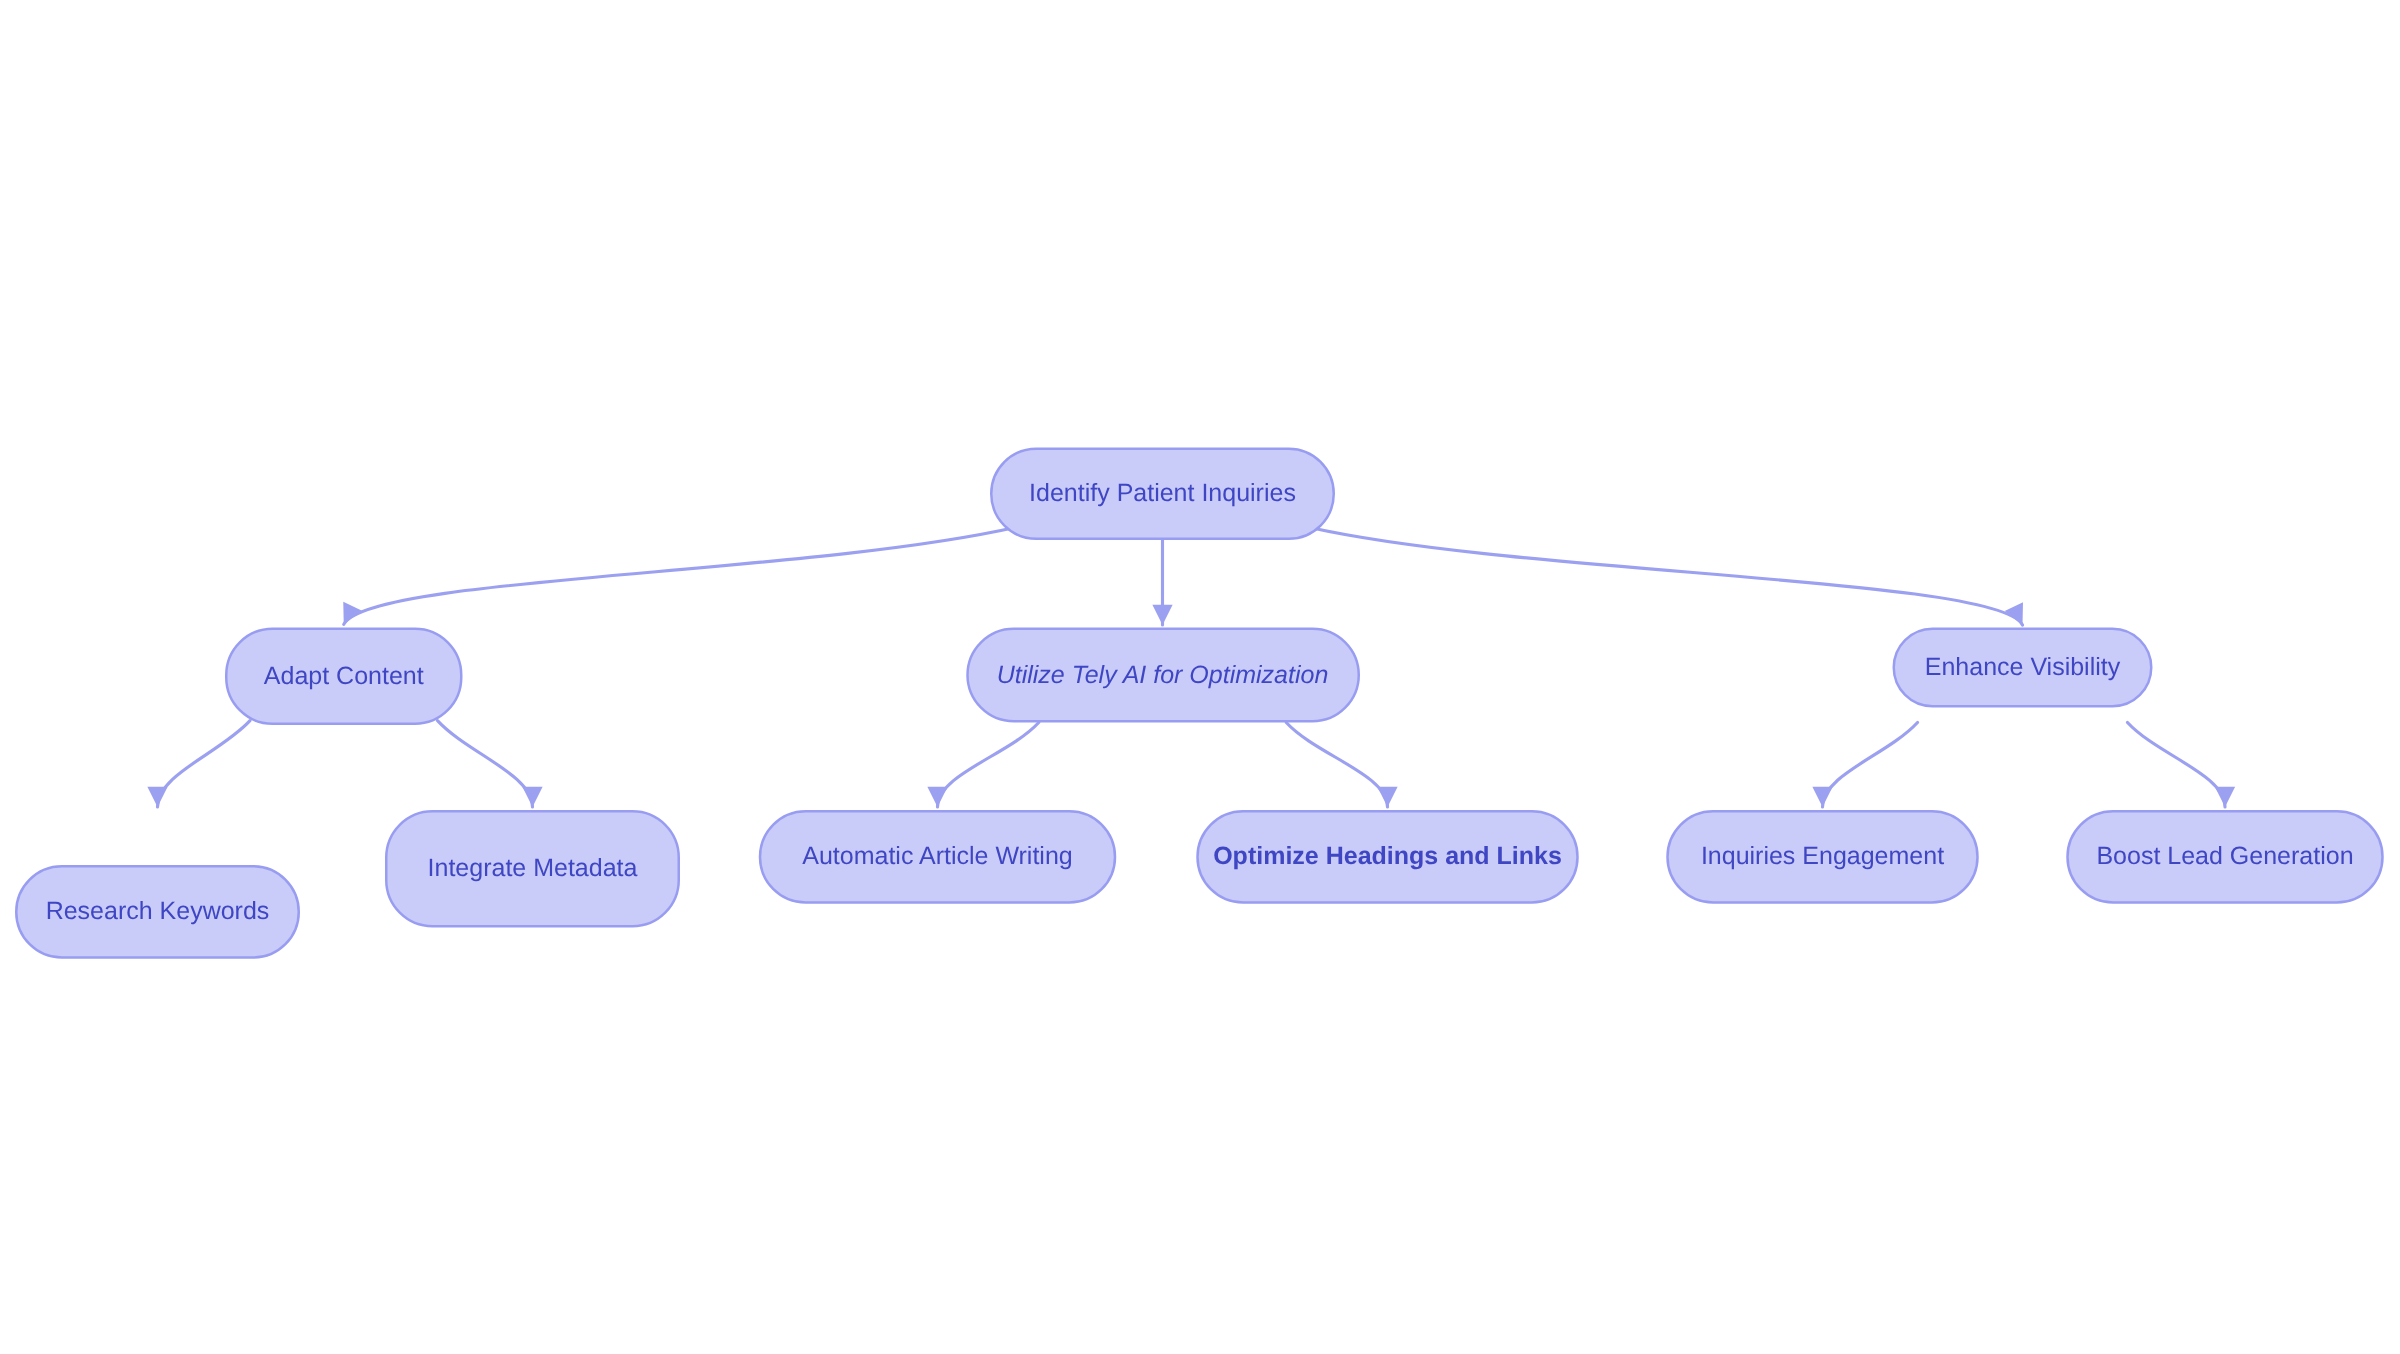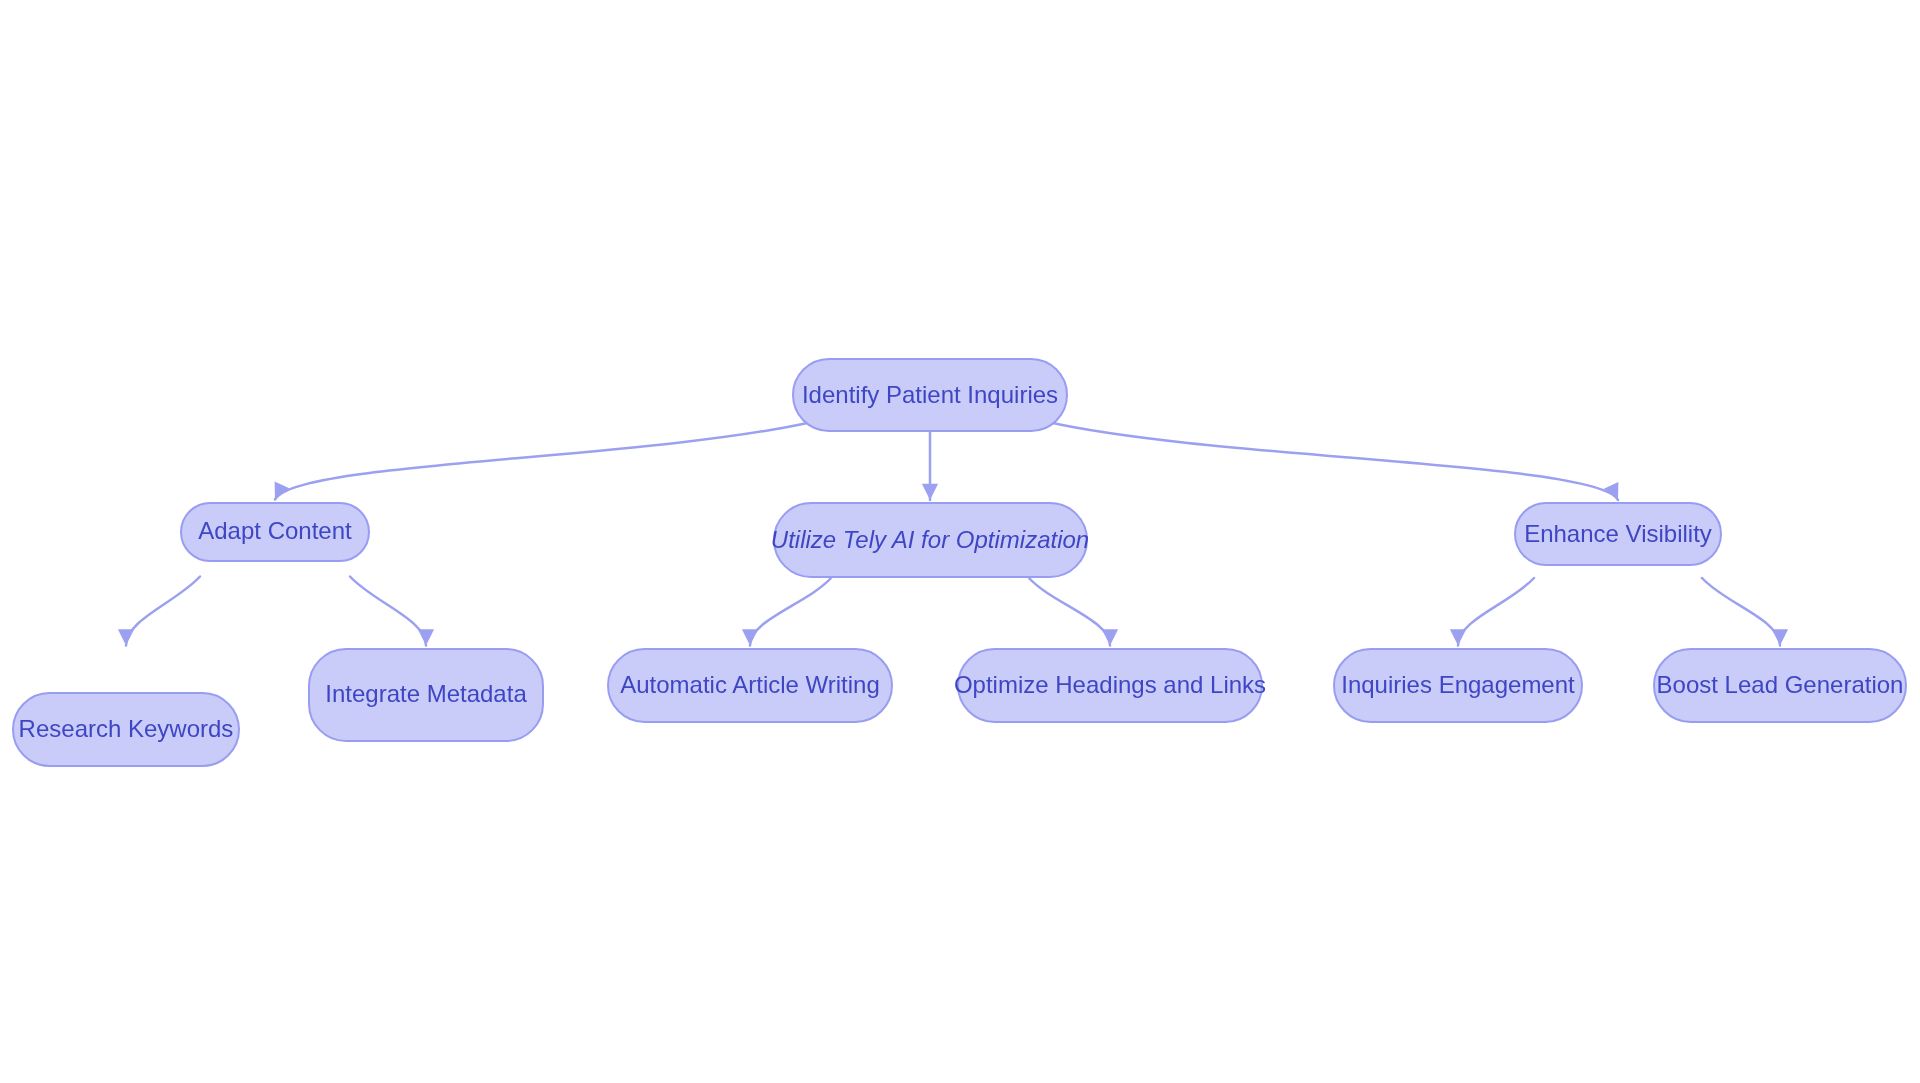--- a/index.html
+++ b/index.html
@@ -35,7 +35,7 @@
     border: 2px solid var(--border, #989df2);
     border-radius: 38px;
     color: var(--text, #3f46c4);
-    font-size: 24px;
+    font-size: 20px;
     line-height: 1.2;
     text-align: center;
     white-space: nowrap;

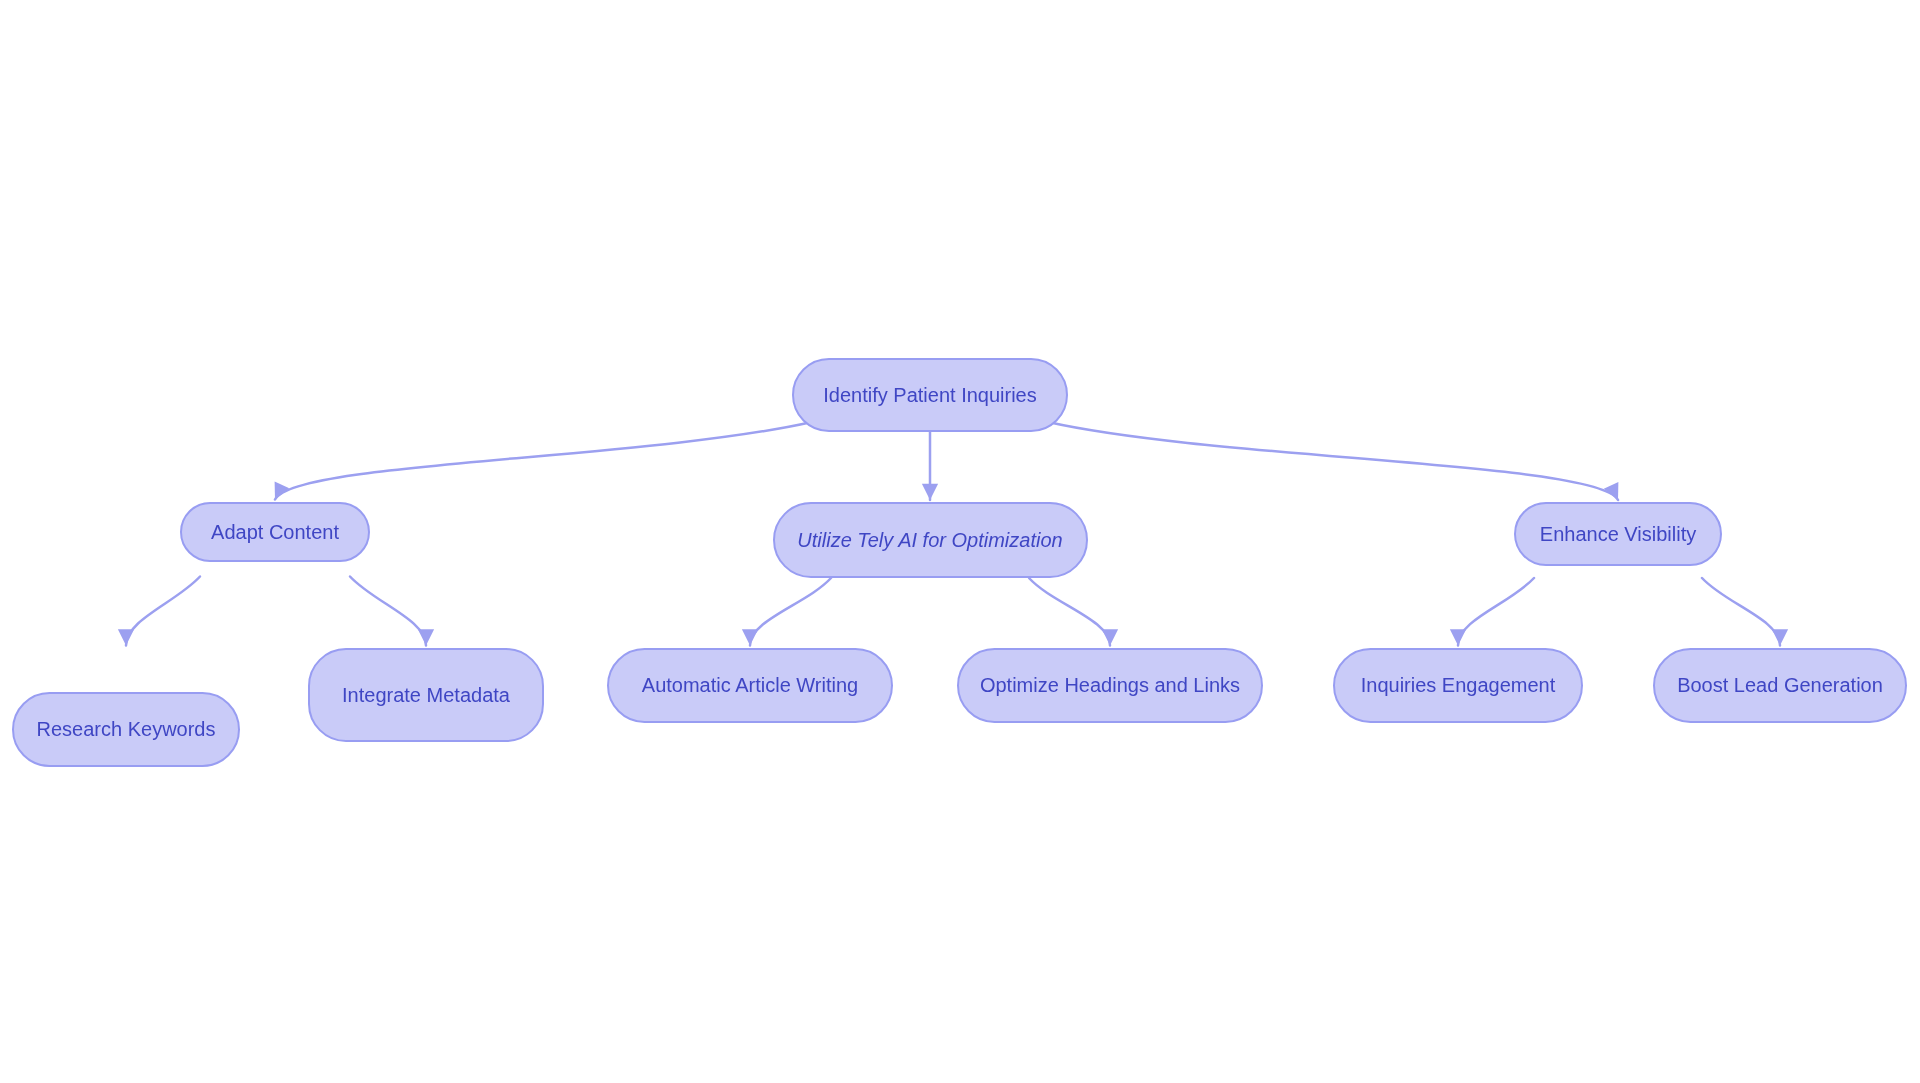--- a/index.html
+++ b/index.html
@@ -65,7 +65,7 @@
       <div class="node" style="left: 792px; top: 358px; width: 276px; height: 74px;">
         <span>Identify Patient Inquiries</span>
       </div>
-      <div class="node" style="left: 180px; top: 501.5px; width: 190px; height: 60px;">
+      <div class="node" style="left: 180px; top: 501.5px; width: 190px; height: 78px;">
         <span>Adapt Content</span>
       </div>
       <div class="node" style="left: 772.5px; top: 502px; width: 315px; height: 76px; font-style: italic;">

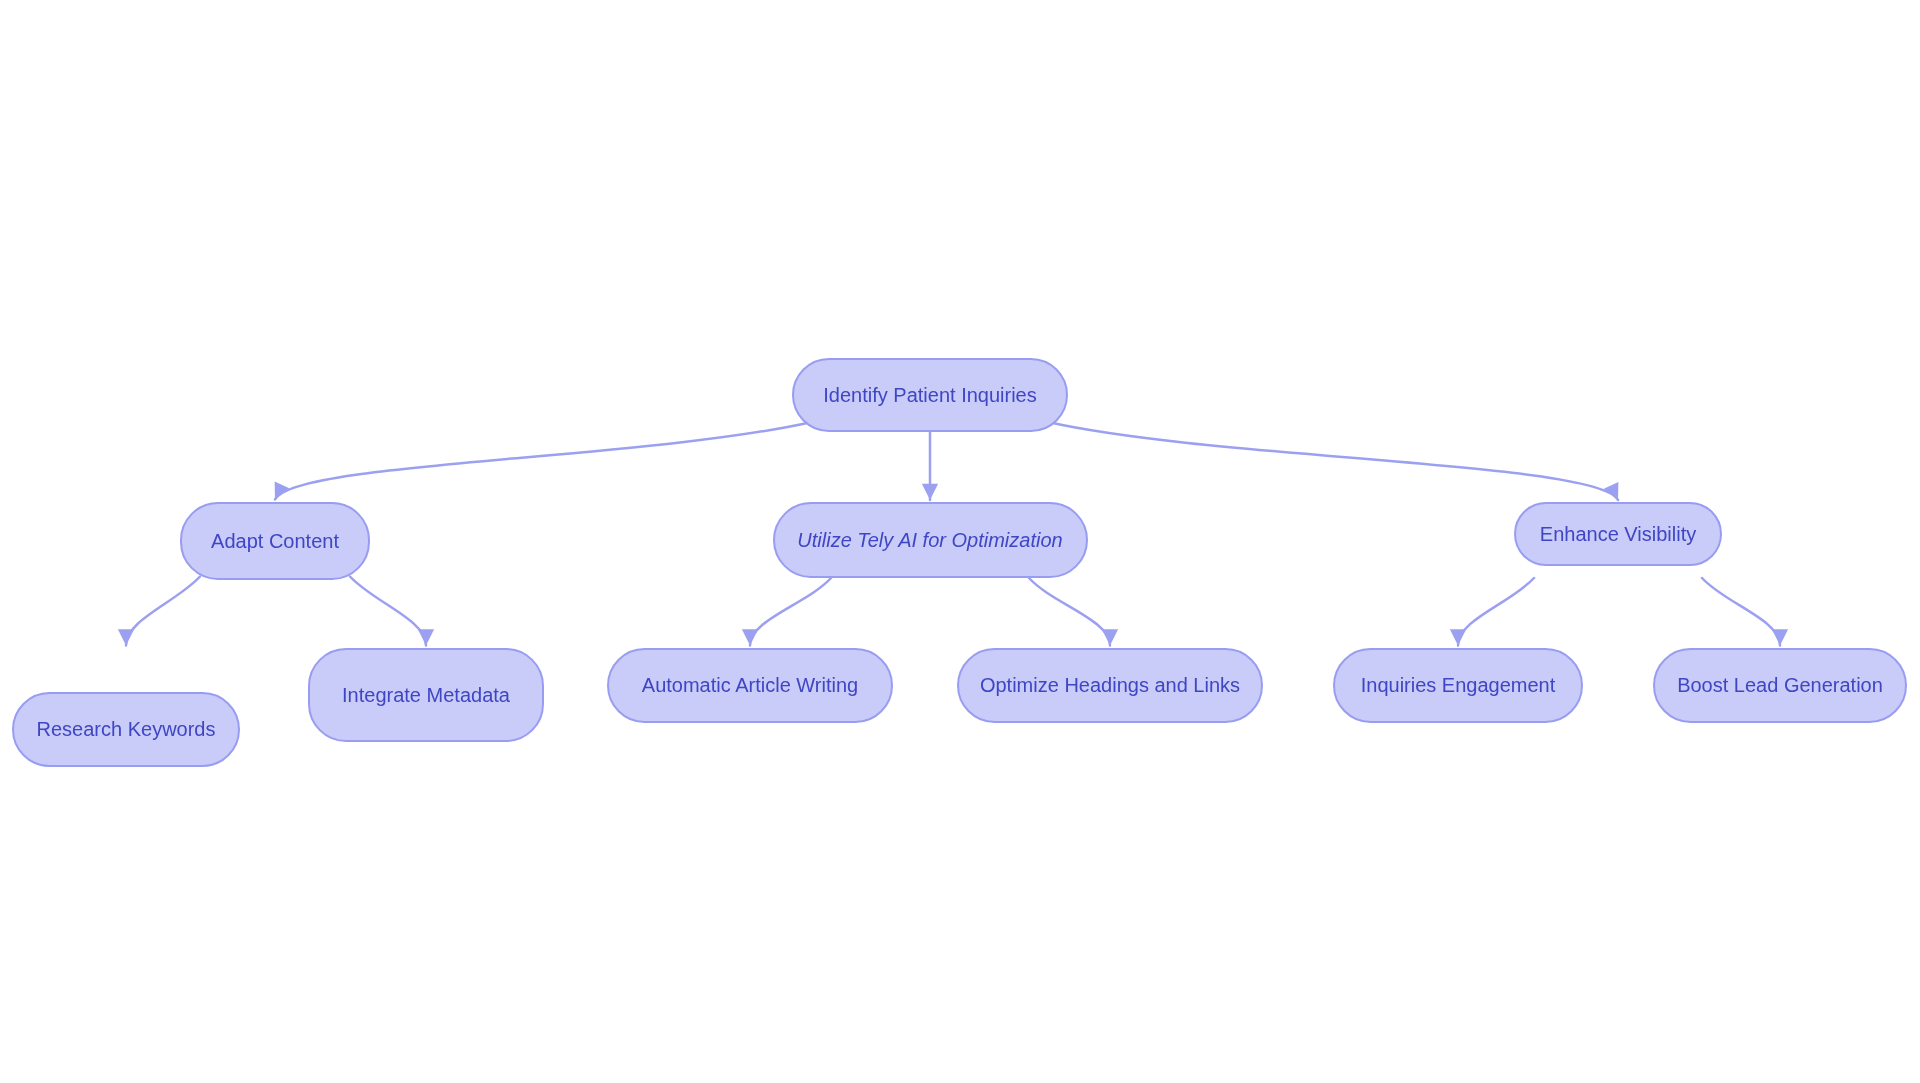--- a/index.html
+++ b/index.html
@@ -83,7 +83,7 @@
       <div class="node" style="left: 607px; top: 647.5px; width: 286px; height: 75px;">
         <span>Automatic Article Writing</span>
       </div>
-      <div class="node" style="left: 957px; top: 647.5px; width: 306px; height: 75px;">
+      <div class="node" style="left: 957px; top: 647.5px; width: 306px; height: 75px; font-weight: bold;">
         <span>Optimize Headings and Links</span>
       </div>
       <div class="node" style="left: 1333px; top: 647.5px; width: 250px; height: 75px;">

